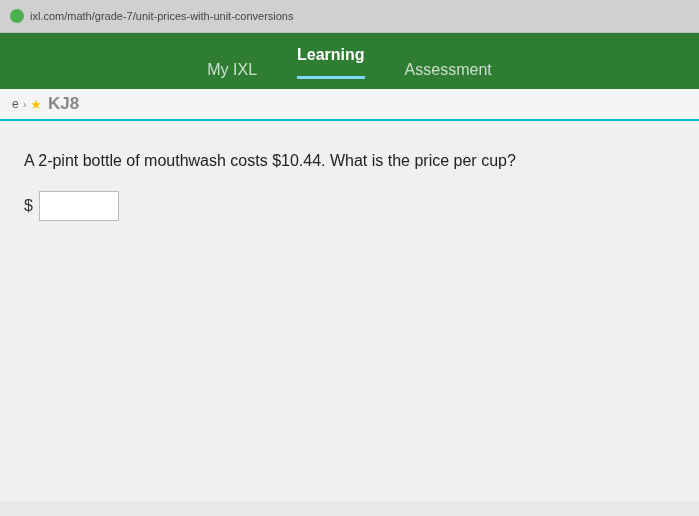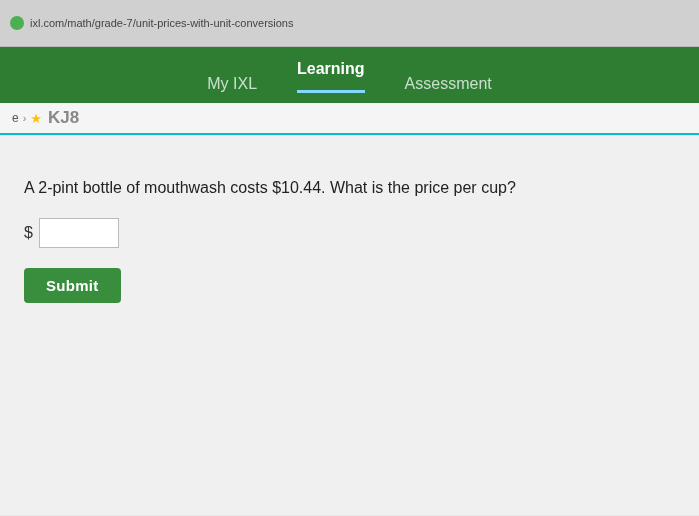--- a/index.html
+++ b/index.html
@@ -14,7 +14,7 @@
     
     .browser-bar {
       background: #d0d0d0;
-      padding: 16px 10px;
+      padding: 9px 10px;
       font-size: 12px;
       color: #333;
       border-bottom: 1px solid #bbb;

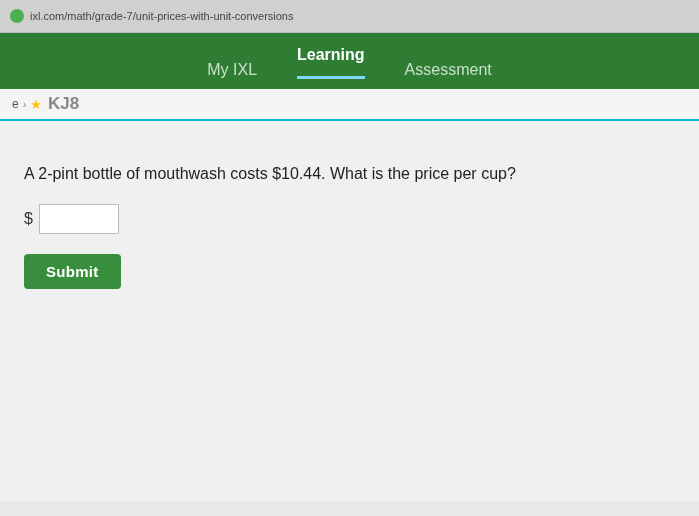--- a/index.html
+++ b/index.html
@@ -92,7 +92,7 @@
     
     .content-area {
       background: #f0f0f0;
-      padding: 41px 24px;
+      padding: 28px 24px;
       min-height: 380px;
     }
 

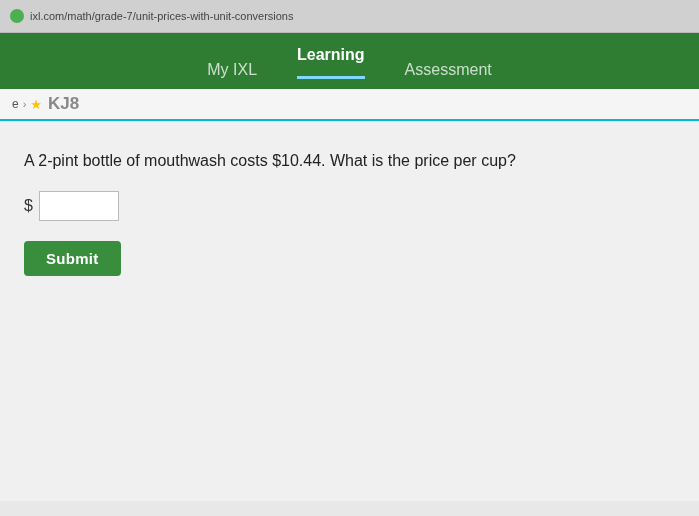--- a/index.html
+++ b/index.html
@@ -165,7 +165,6 @@
     <input class="answer-input" type="text" placeholder="" style="">
   </div>
 
-  <button class="submit-btn">Submit</button>
 
 </div>
 

